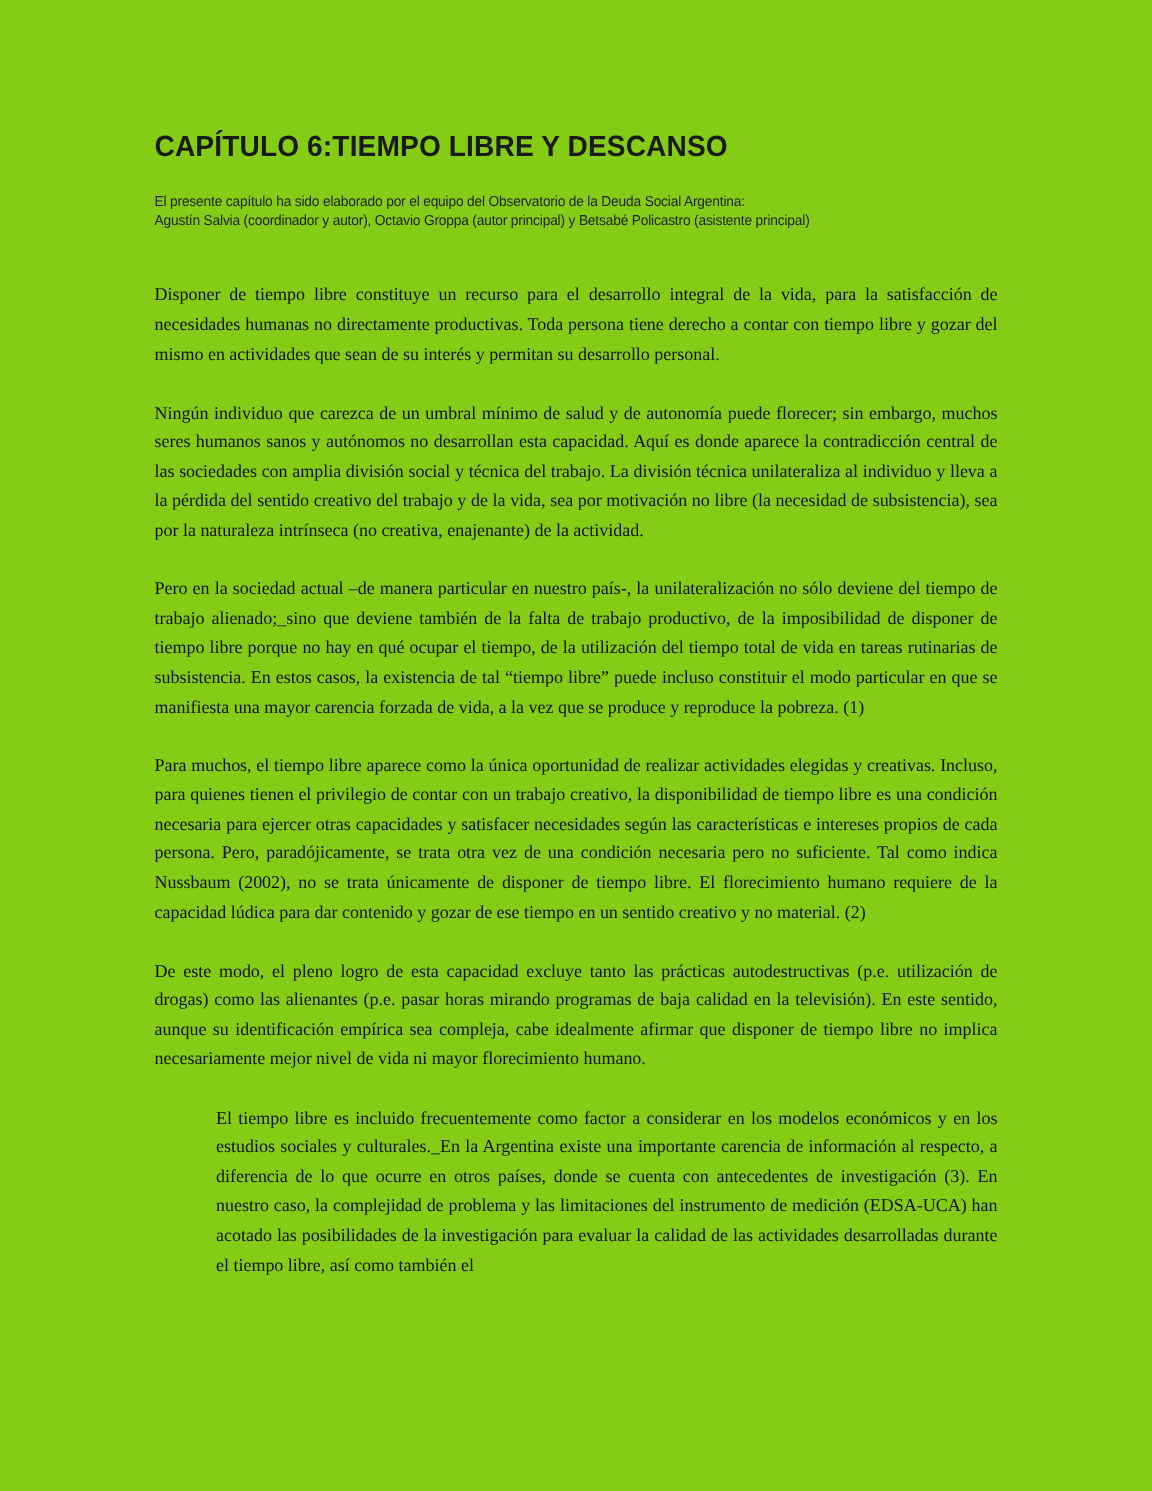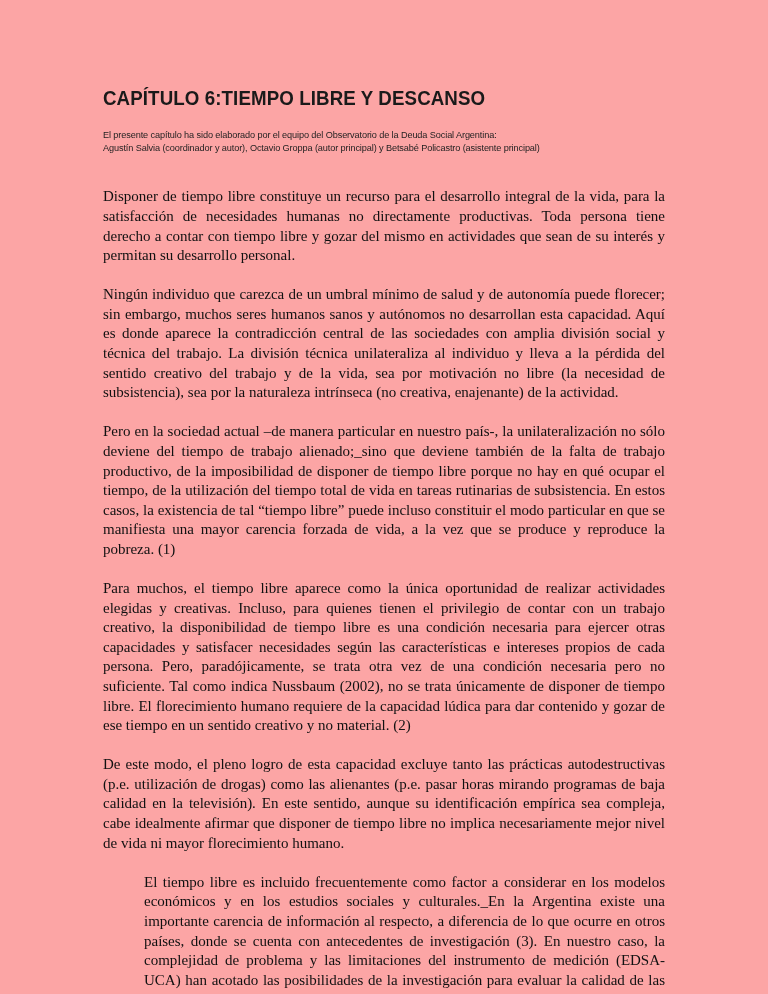--- a/index.html
+++ b/index.html
@@ -23,7 +23,7 @@
     top: 0;
     width: 768px;
     height: 994px;
-    background: #fca5a5;
+    background: #84cc16;
   }
 
   .content {

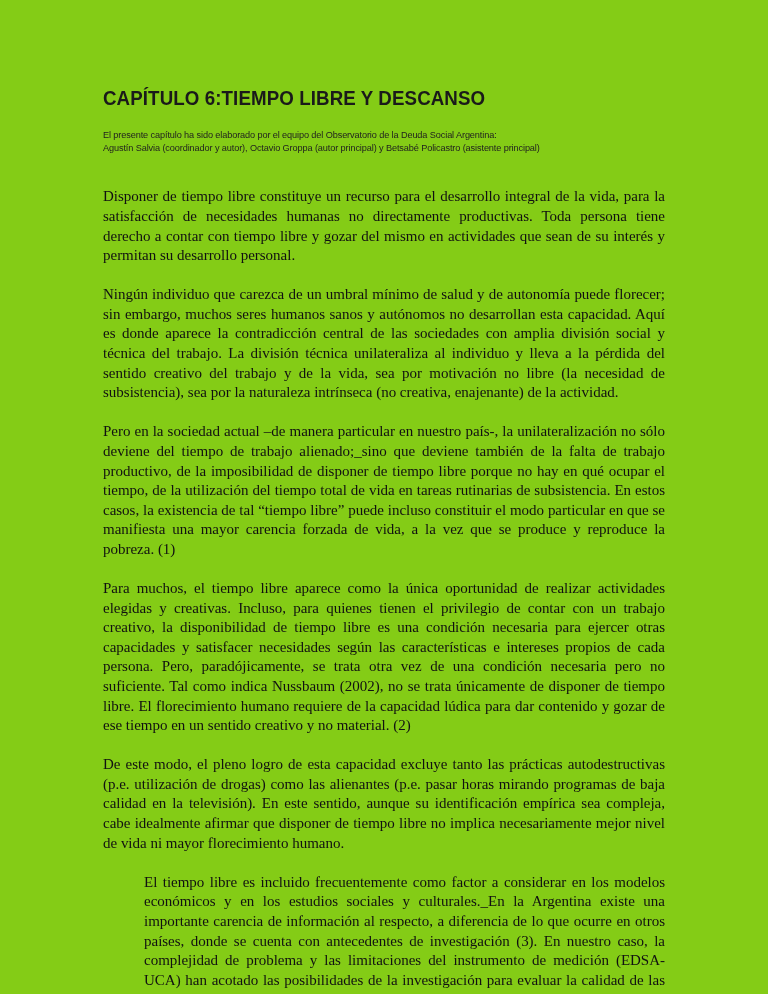--- a/index.html
+++ b/index.html
@@ -67,7 +67,7 @@
 
   p.para {
     margin: 0 0 19.5px 0;
-    font-size: 15px;
+    font-size: 12px;
     line-height: 19.6px;
     text-align: justify;
     text-justify: inter-word;

